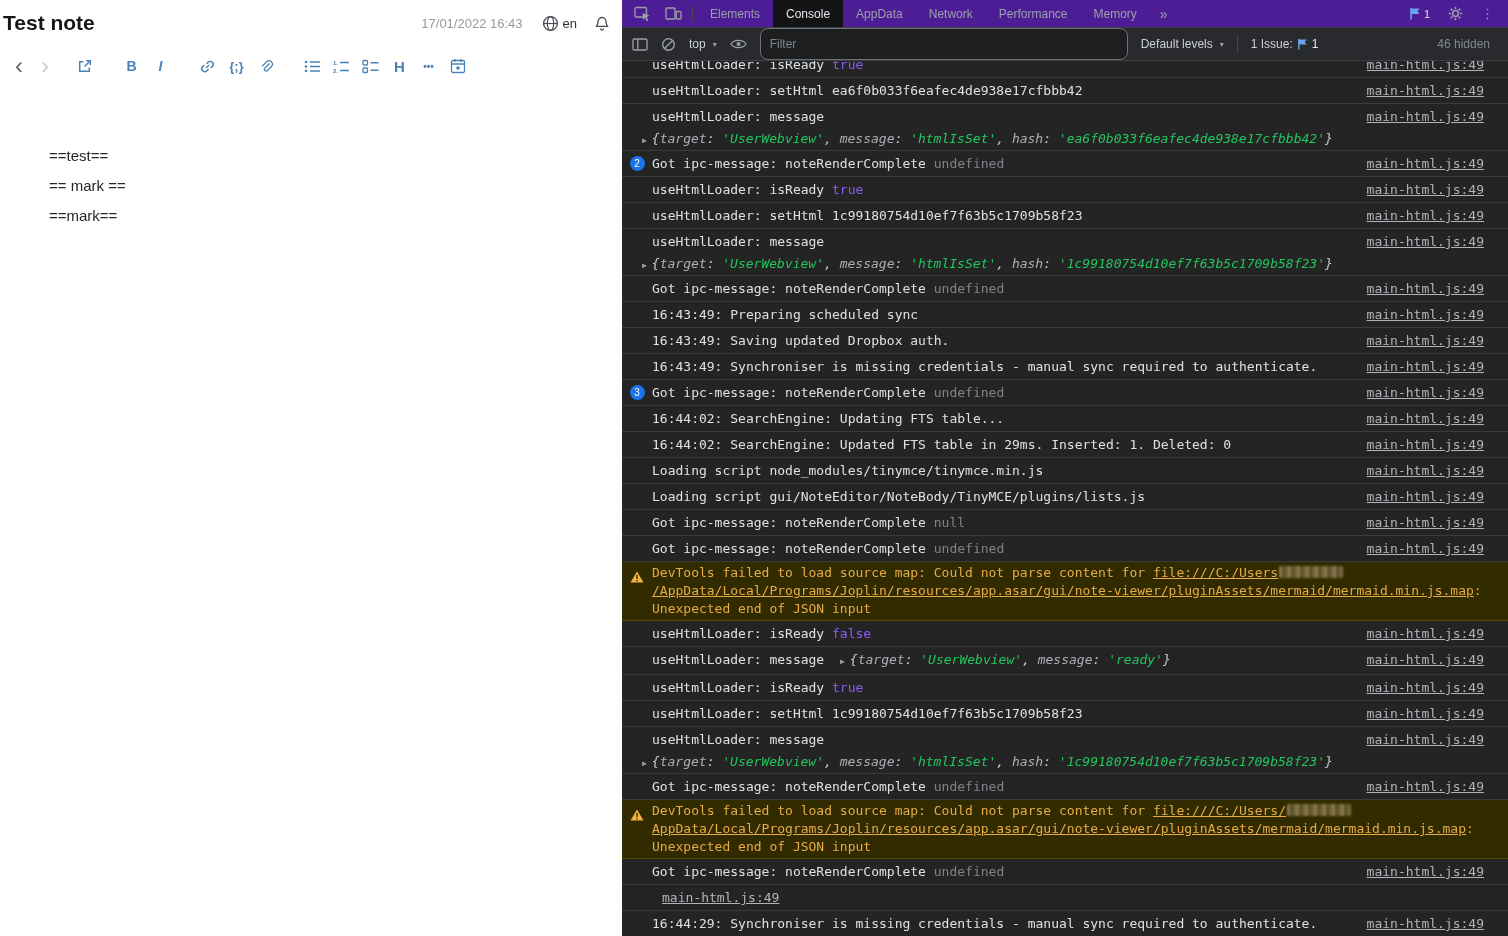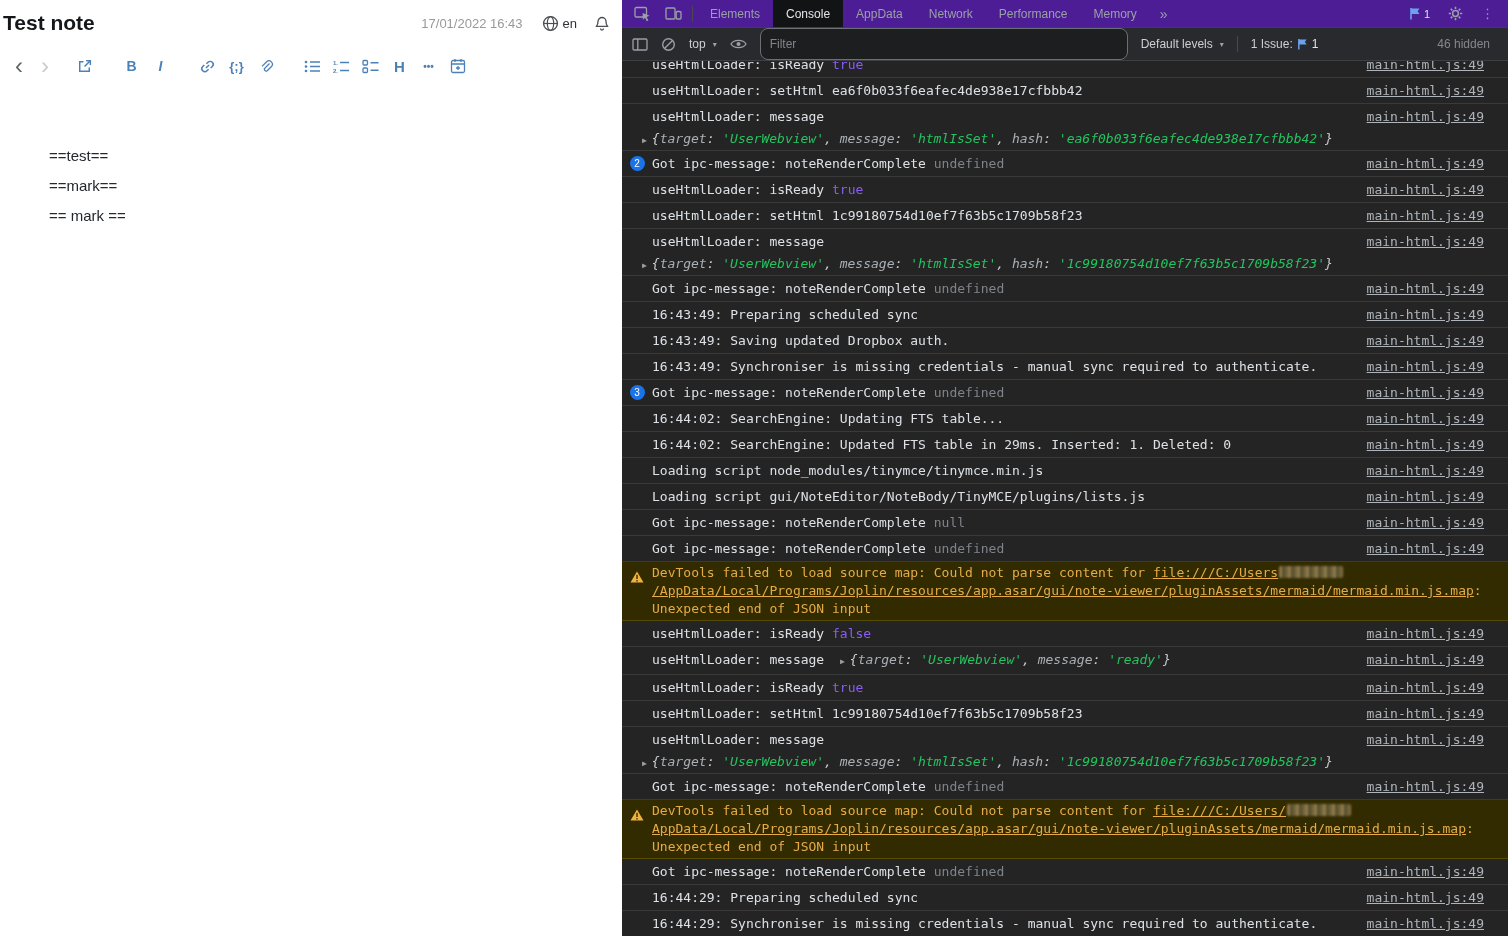--- a/index.html
+++ b/index.html
@@ -198,8 +198,8 @@
 
     <div class="ed-body">
         <div class="ed-line">==test==</div>
+        <div class="ed-line">== mark ==</div>
         <div class="ed-line">==mark==</div>
-        <div class="ed-line">== mark ==</div>
       </div>
   </div>
 

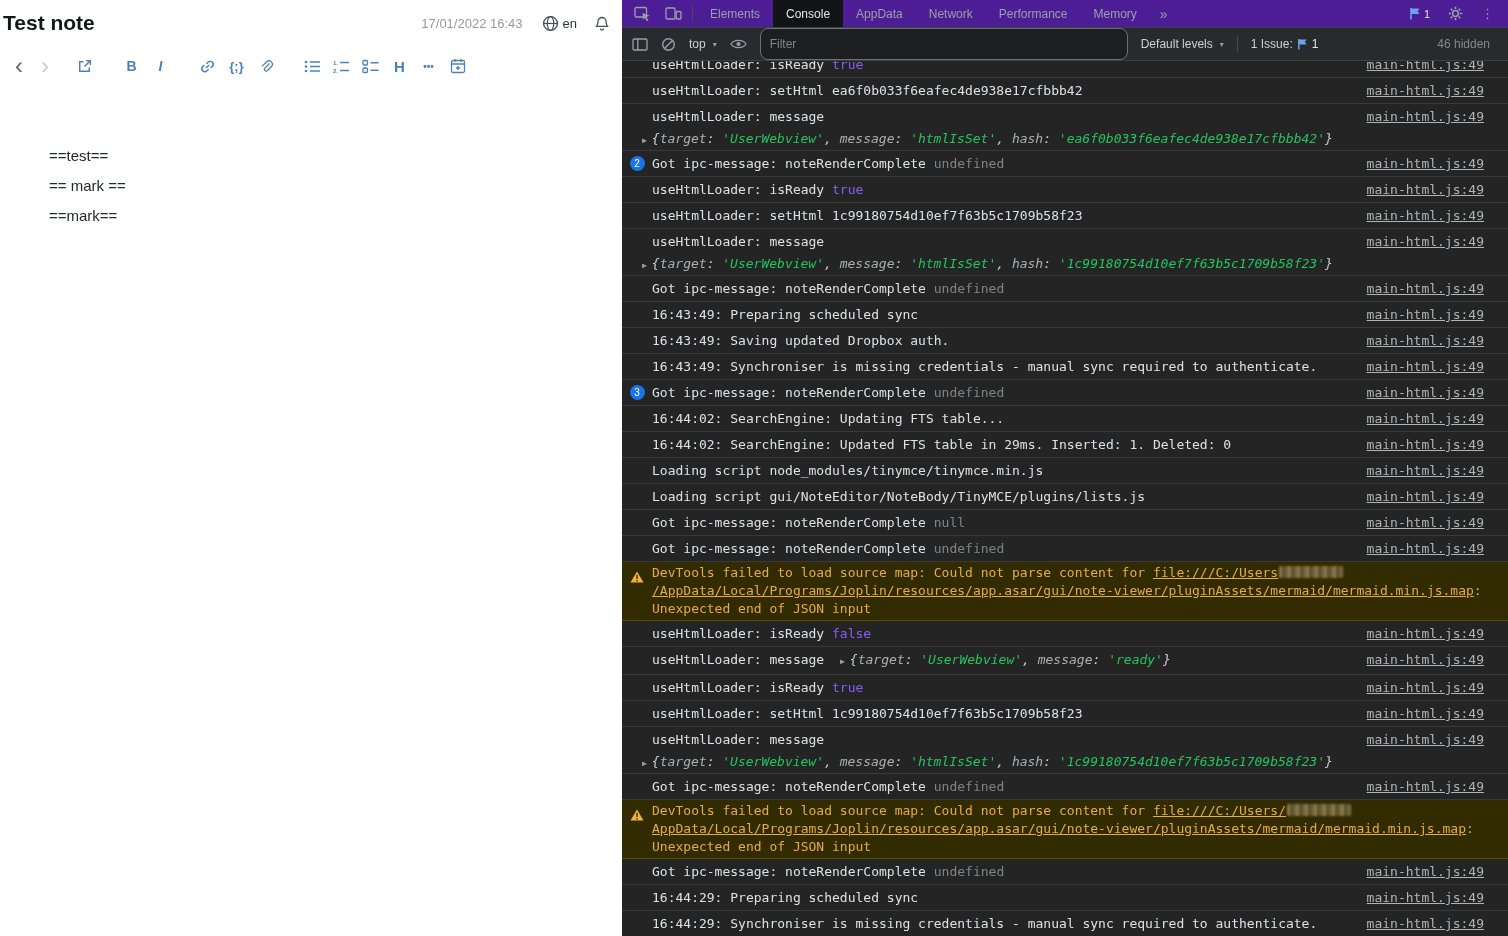--- a/index.html
+++ b/index.html
@@ -495,9 +495,6 @@
         </div>
         <div class="crow log">
           <span class="gut"></span>
-          <span class="msg">
-            <span class="mline"><span class="seg-t">16:44:29: Preparing scheduled sync</span></span>
-          </span>
           <span class="src">main-html.js:49</span>
         </div>
         <div class="crow log">

